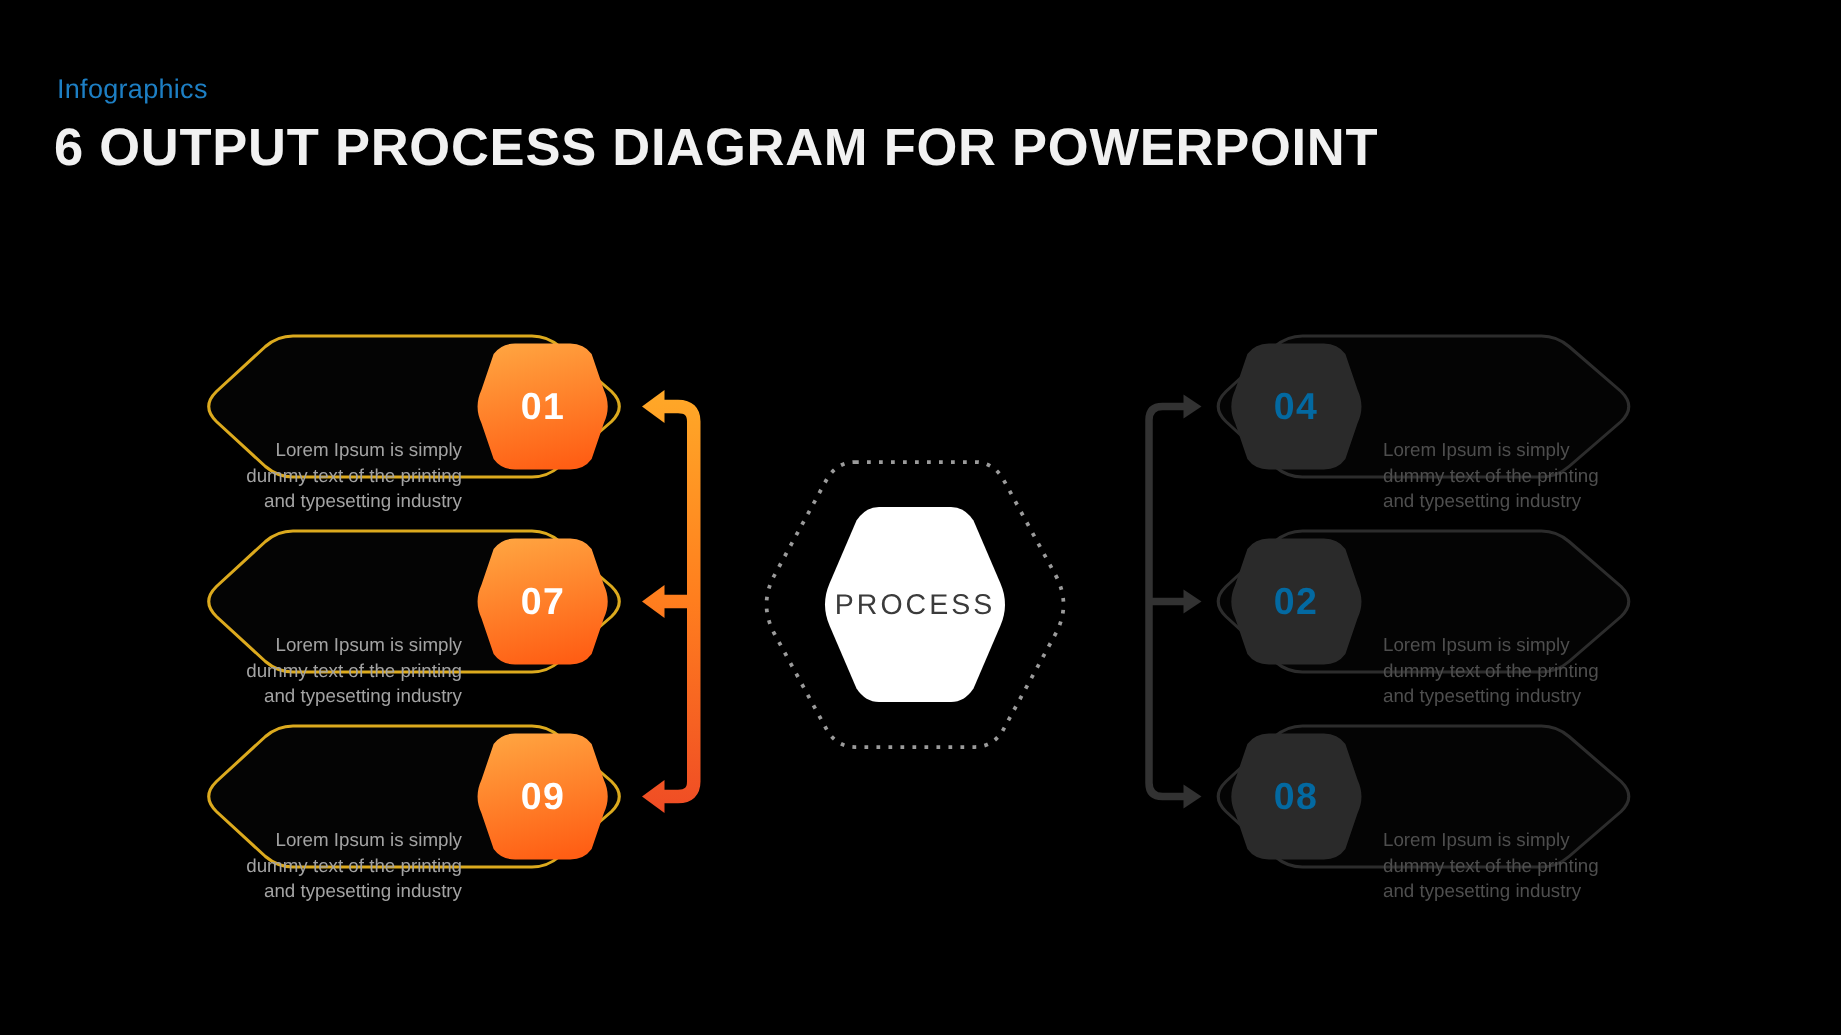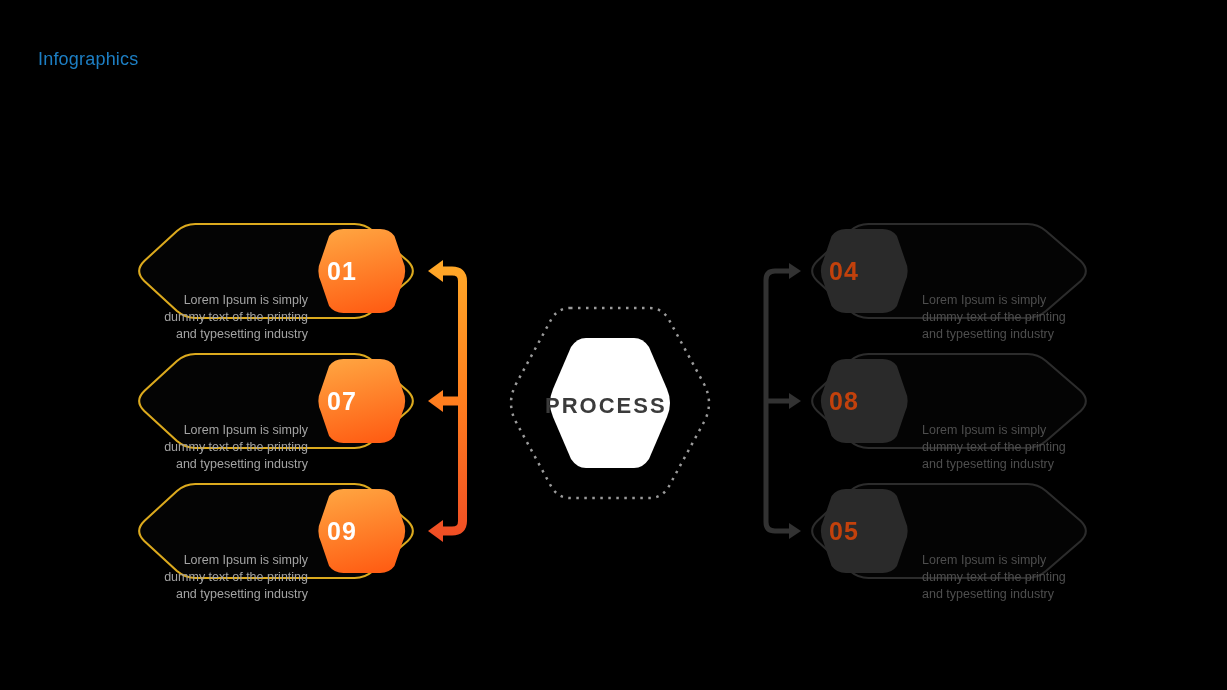--- a/index.html
+++ b/index.html
@@ -71,6 +71,7 @@
 <div class="slide">
 
   <div class="eyebrow">Infographics</div>
+  <div class="title">6 OUTPUT PROCESS DIAGRAM FOR POWERPOINT</div>
 
   <div class="card active leftside" style="left:130px;top:220px;">
     <svg class="shape" viewBox="0 0 286 102" preserveAspectRatio="none">

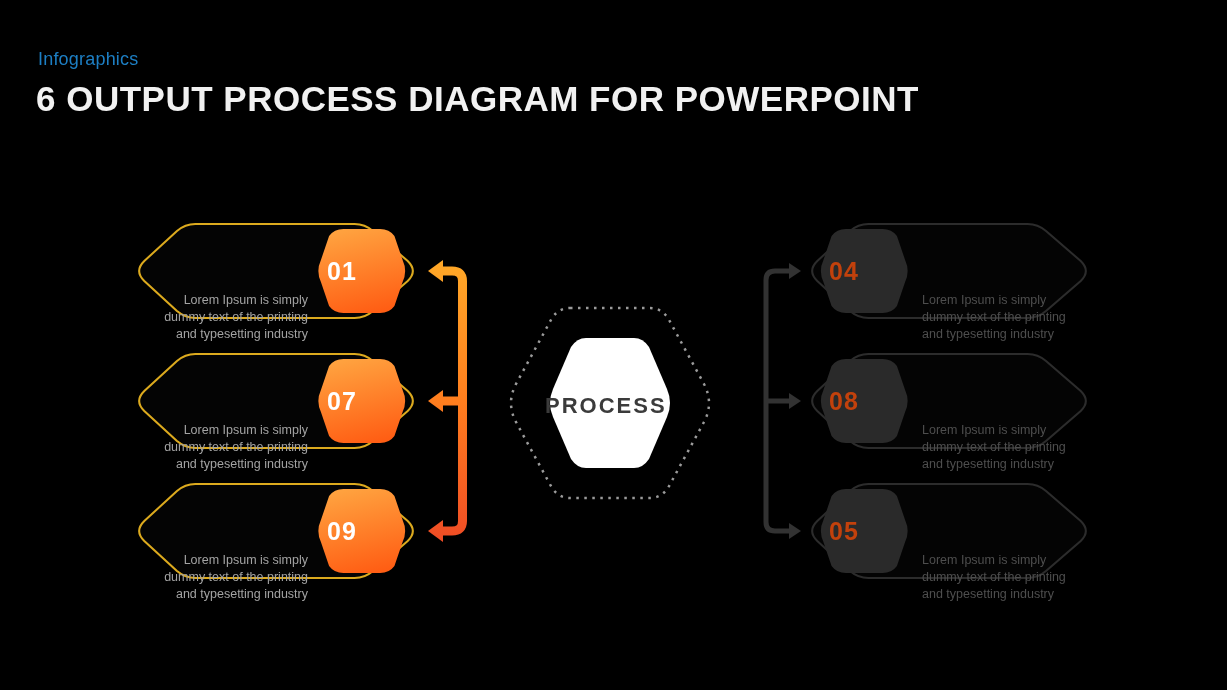--- a/index.html
+++ b/index.html
@@ -37,7 +37,7 @@
   .rightside .card-text{left:119px;width:178px;text-align:left;}
 
   .card-number{
-    position:absolute;top:37px;width:70px;text-align:left;
+    position:absolute;top:37px;width:70px;text-align:center;
     font-size:25px;font-weight:bold;letter-spacing:1px;
   }
   .leftside  .card-number{left:197px;}

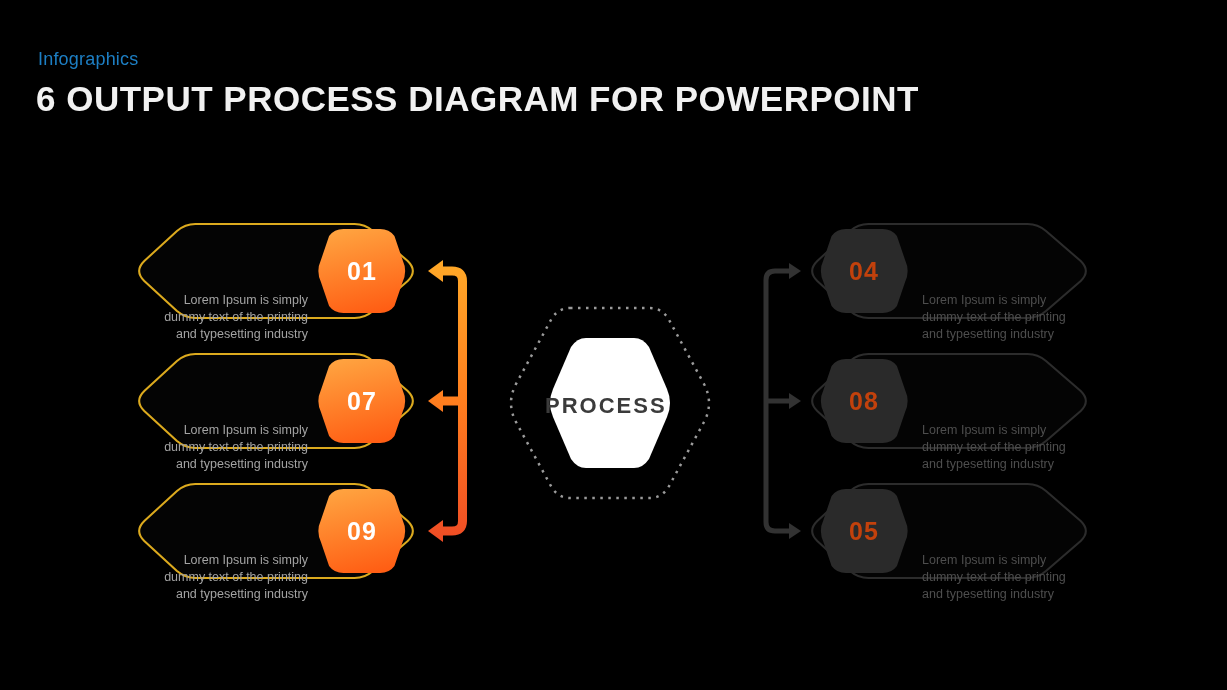--- a/index.html
+++ b/index.html
@@ -43,7 +43,7 @@
   .leftside  .card-number{left:197px;}
   .rightside .card-number{left:26px;}
   .card.active .card-number{color:#ffffff;}
-  .card.dim    .card-number{color:#c2410c;}
+  .card.dim    .card-number{color:#0369a1;}
 
   
   .center-svg{position:absolute;left:500px;top:298px;width:220px;height:205px;}

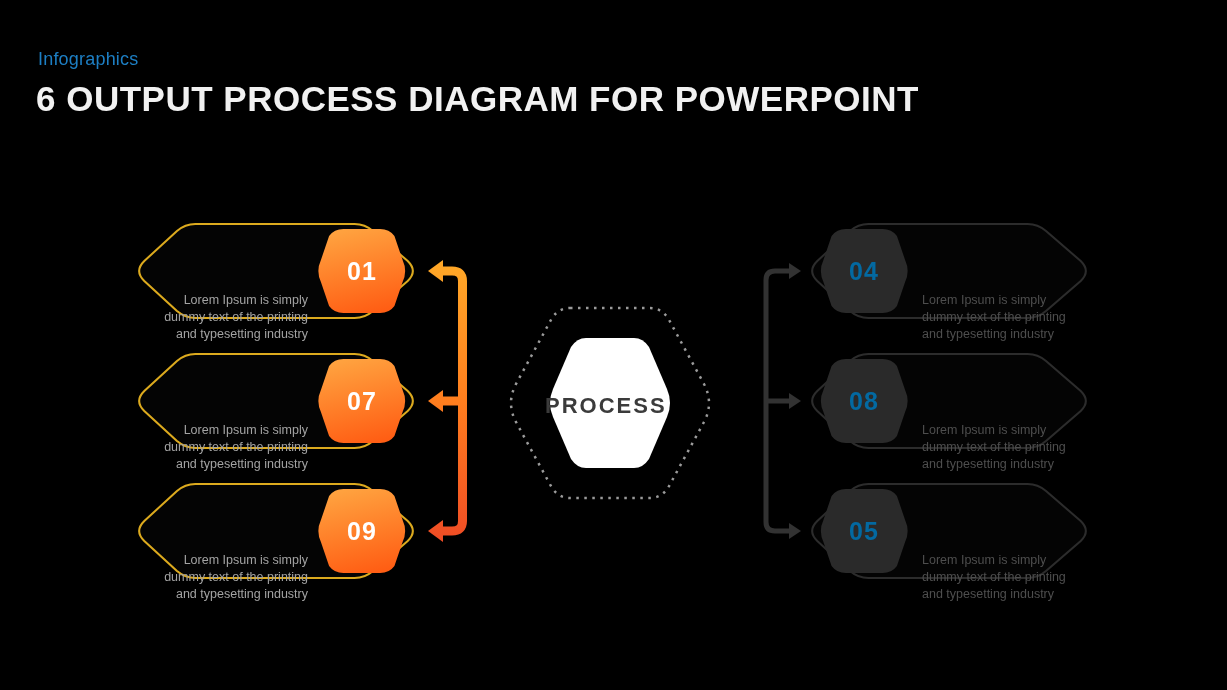--- a/index.html
+++ b/index.html
@@ -48,8 +48,8 @@
   
   .center-svg{position:absolute;left:500px;top:298px;width:220px;height:205px;}
   .process-label{
-    position:absolute;left:545px;top:393px;width:130px;text-align:left;
-    font-size:22px;font-weight:bold;letter-spacing:2px;color:#3b3b3b;
+    position:absolute;left:545px;top:393px;width:130px;text-align:center;
+    font-size:19px;font-weight:normal;letter-spacing:2px;color:#3b3b3b;
   }
 
   

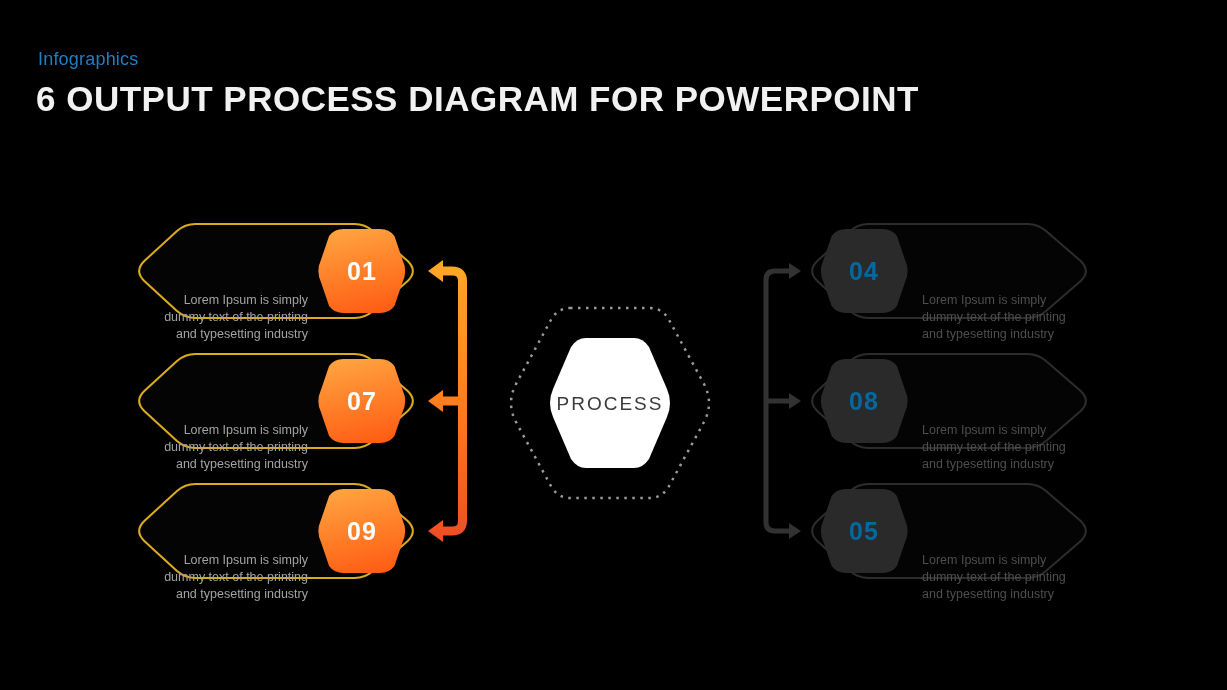--- a/index.html
+++ b/index.html
@@ -135,7 +135,7 @@
         <span>dummy text of the printing</span>
         <span>and typesetting industry</span>
     </div>
-    <div class="card-number">08</div>
+    <div class="card-number">02</div>
   </div>
 
   <div class="card dim rightside" style="left:803px;top:480px;">

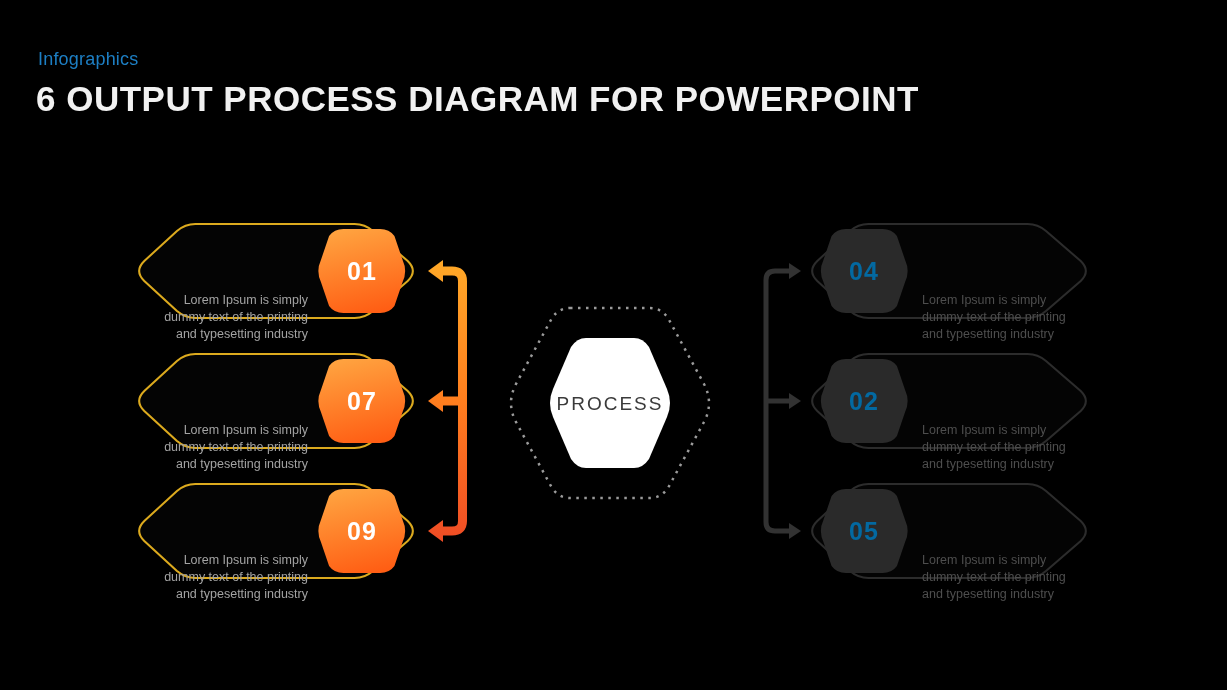--- a/index.html
+++ b/index.html
@@ -148,7 +148,7 @@
         <span>dummy text of the printing</span>
         <span>and typesetting industry</span>
     </div>
-    <div class="card-number">05</div>
+    <div class="card-number">08</div>
   </div>
 
   <svg class="center-svg" viewBox="0 0 220 205">

